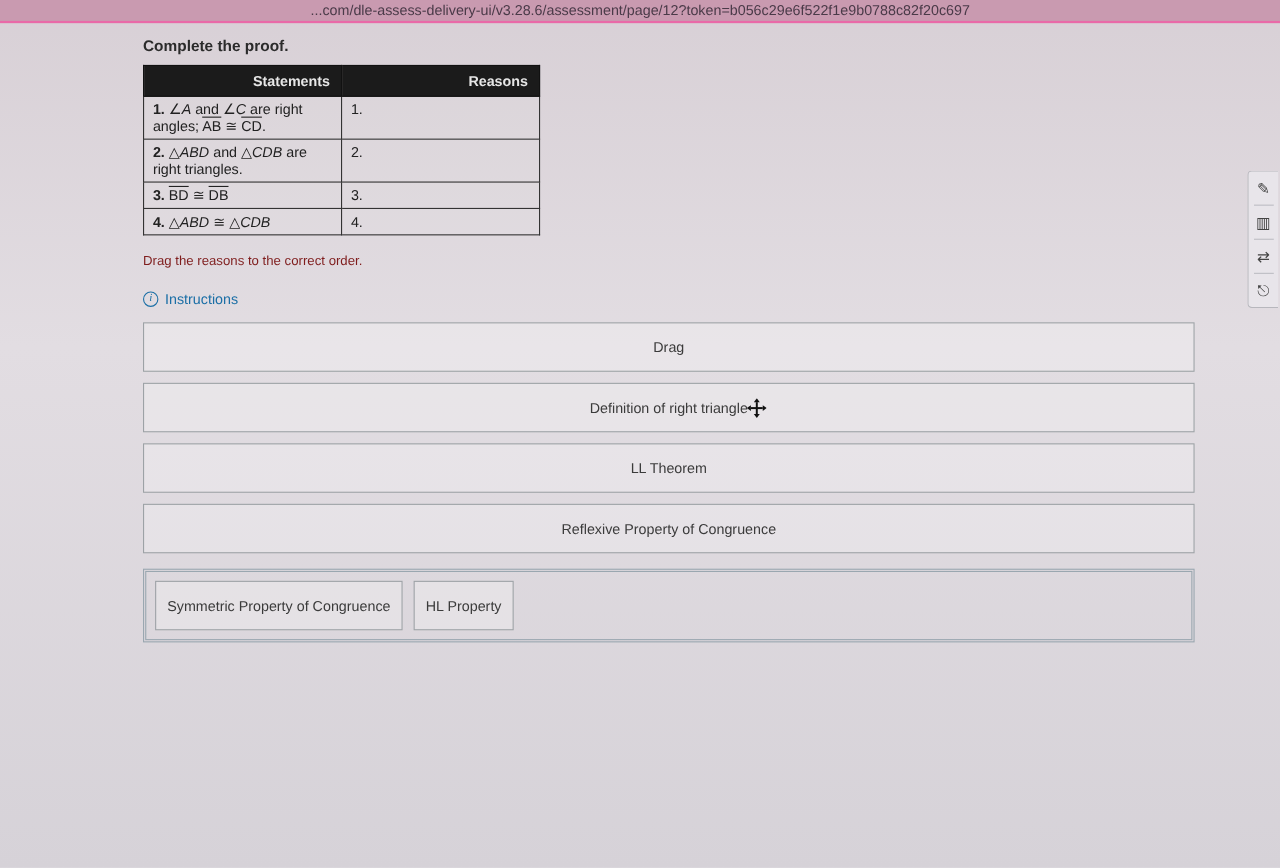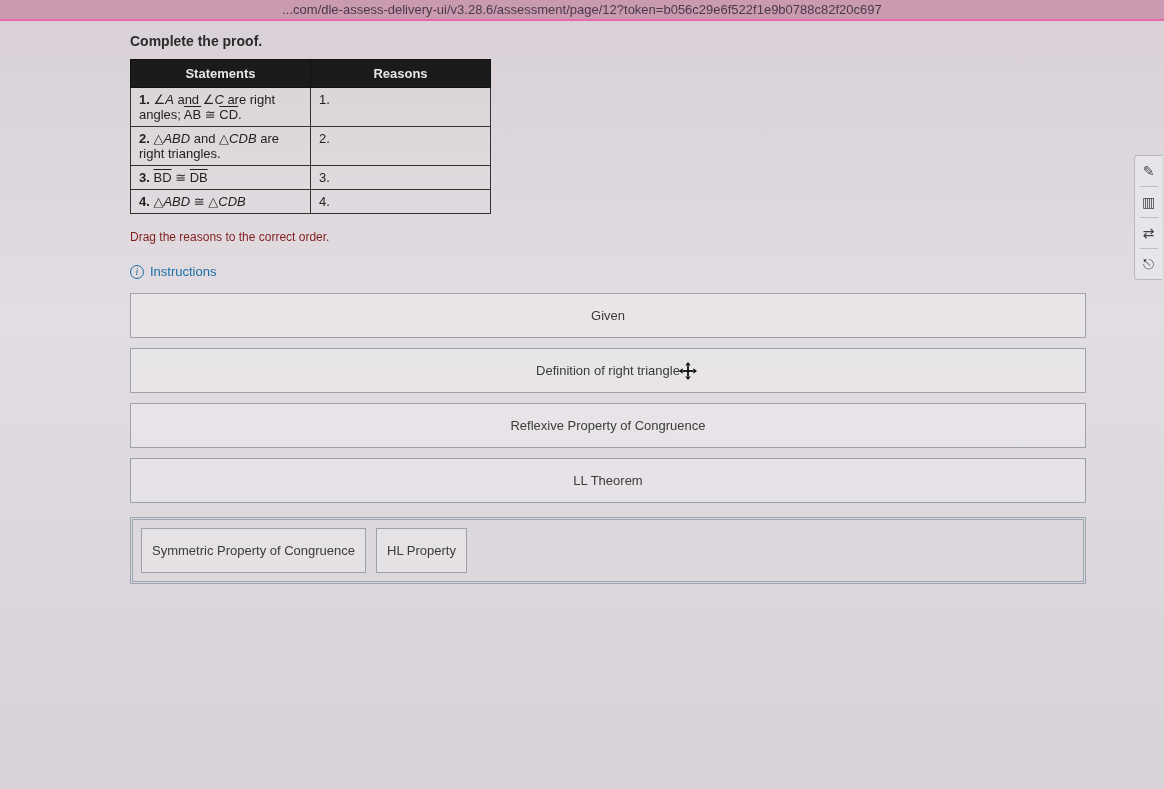--- a/index.html
+++ b/index.html
@@ -42,7 +42,7 @@
     font-weight: bold;
     padding: 6px 10px;
     border: 1px solid #111;
-    text-align: center;
+    text-align: right;
   }
   .proof-table td {
     border: 1px solid #333;

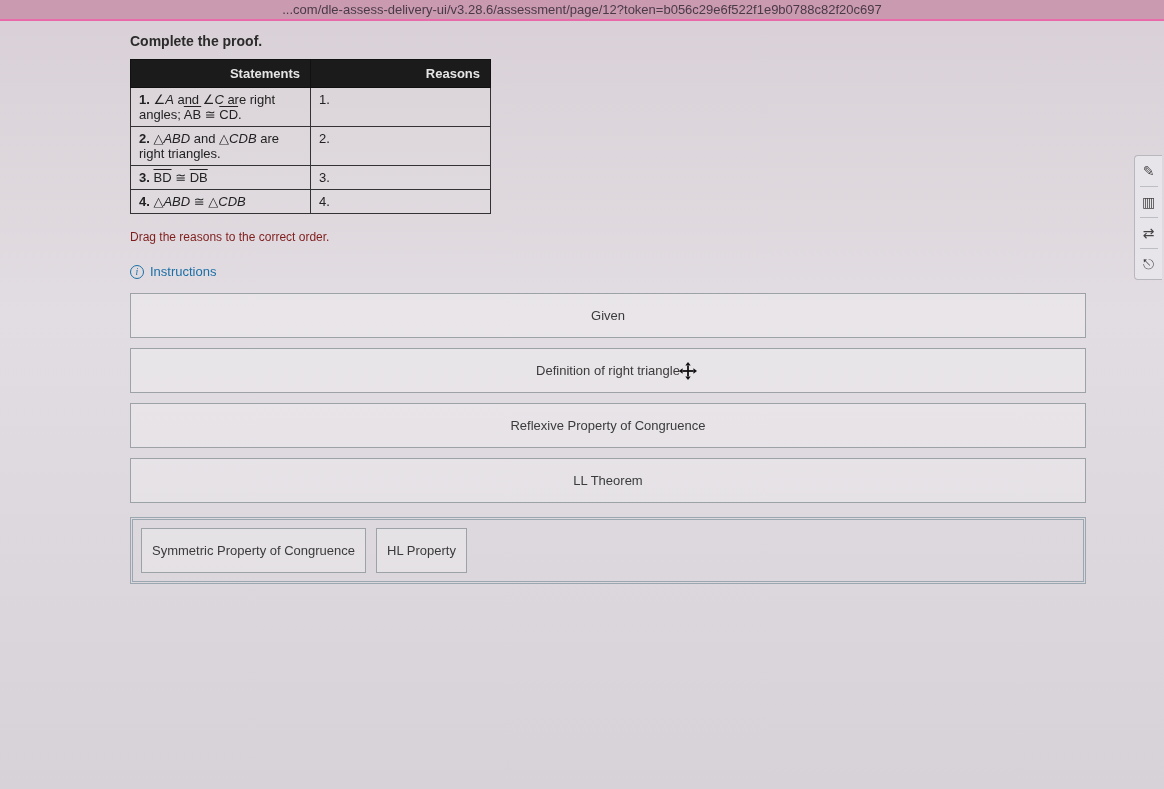--- a/index.html
+++ b/index.html
@@ -176,7 +176,7 @@
   </div>
 
   <div class="drag-area">
-      <div class="drag-item">Given</div>
+      <div class="drag-item">Drag</div>
       <div class="drag-item">Definition of right triangle<span class="move-cursor" style="left: calc(50% + 80px); top: 50%; transform: translate(-50%, -50%);">
           <svg viewBox="0 0 20 20" width="18" height="18">
             <g fill="#111">

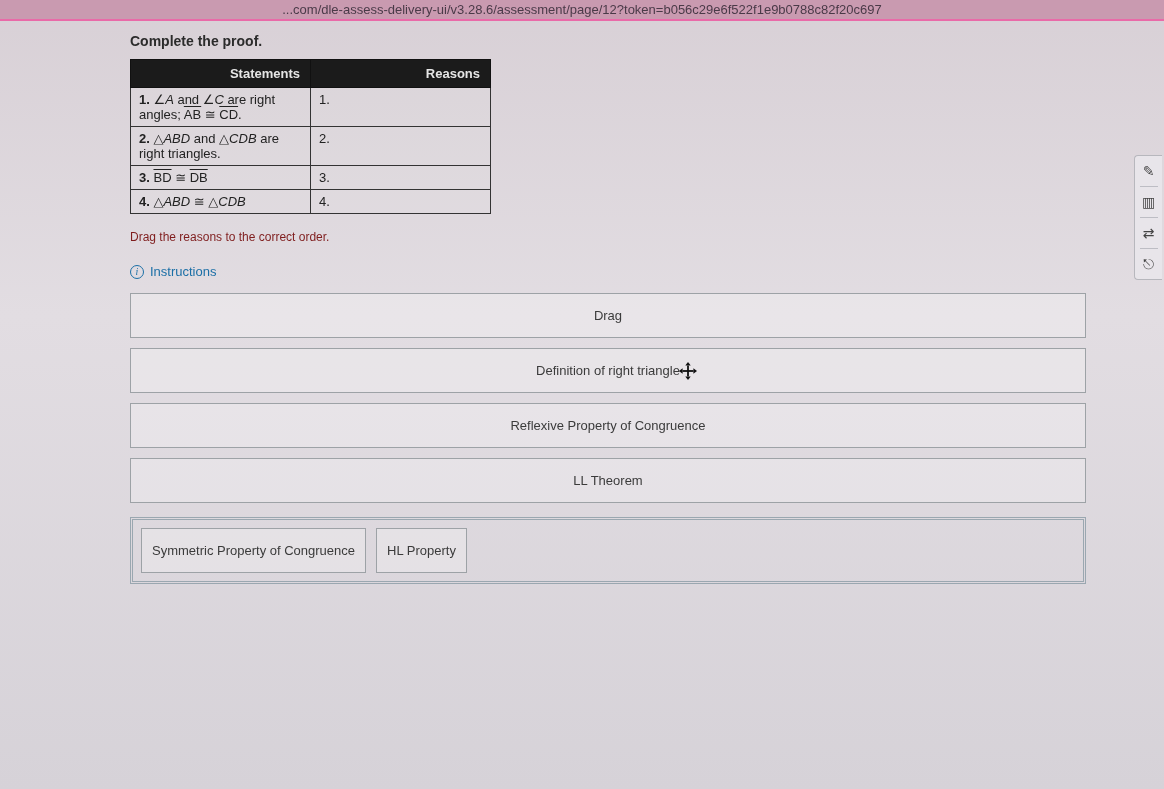--- a/index.html
+++ b/index.html
@@ -189,8 +189,8 @@
             </g>
           </svg>
         </span></div>
+      <div class="drag-item">LL Theorem</div>
       <div class="drag-item">Reflexive Property of Congruence</div>
-      <div class="drag-item">LL Theorem</div>
       <div class="extra-bank">
         <div class="drag-item">Symmetric Property of Congruence</div>
         <div class="drag-item">HL Property</div>

